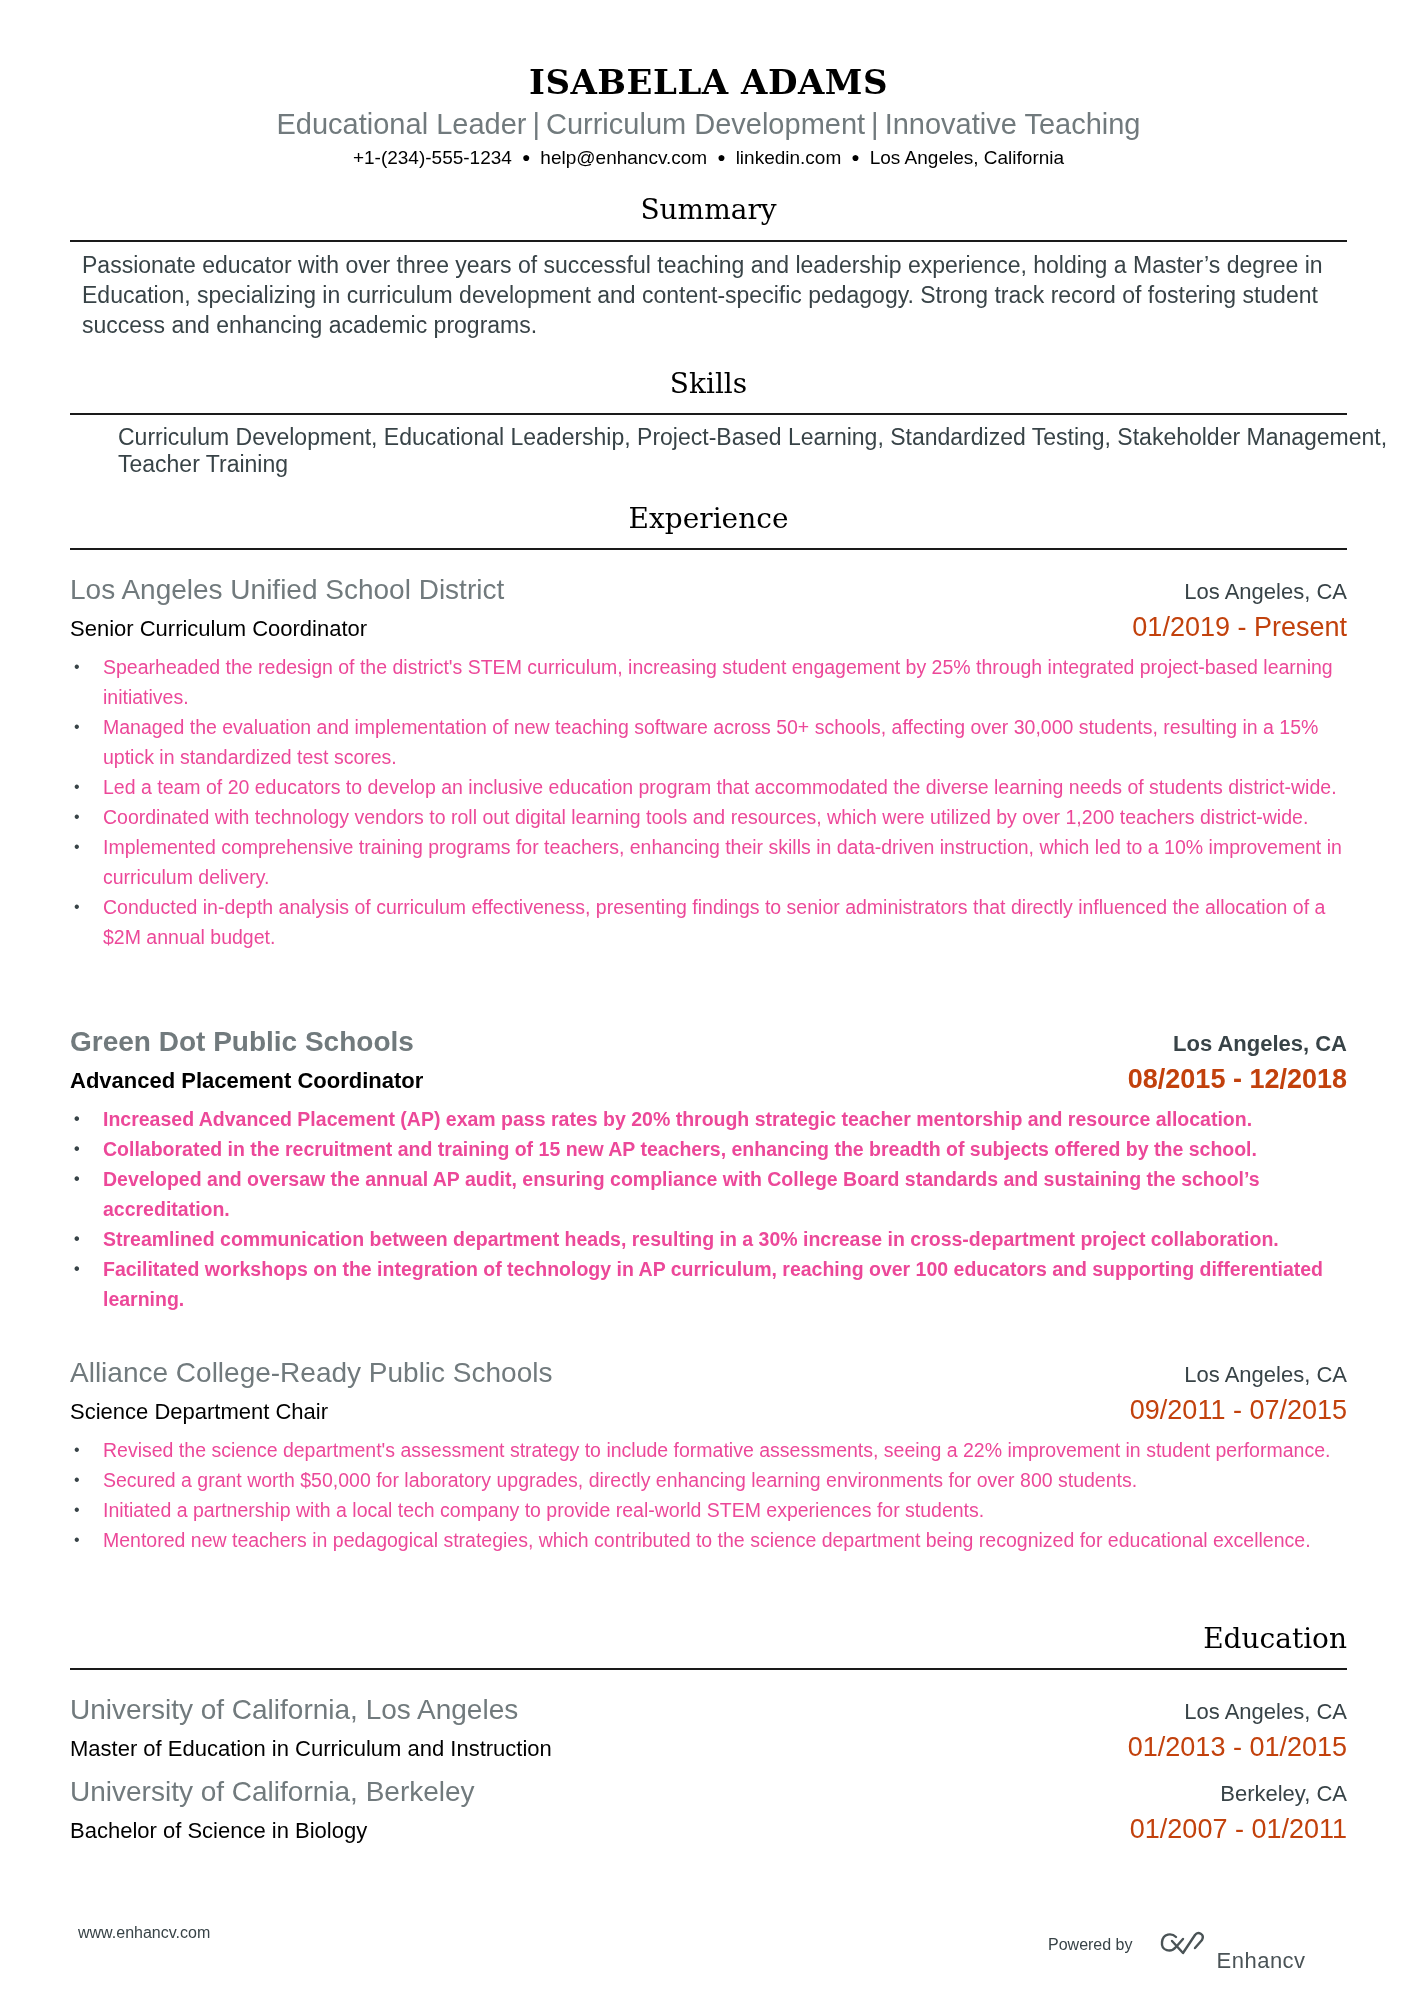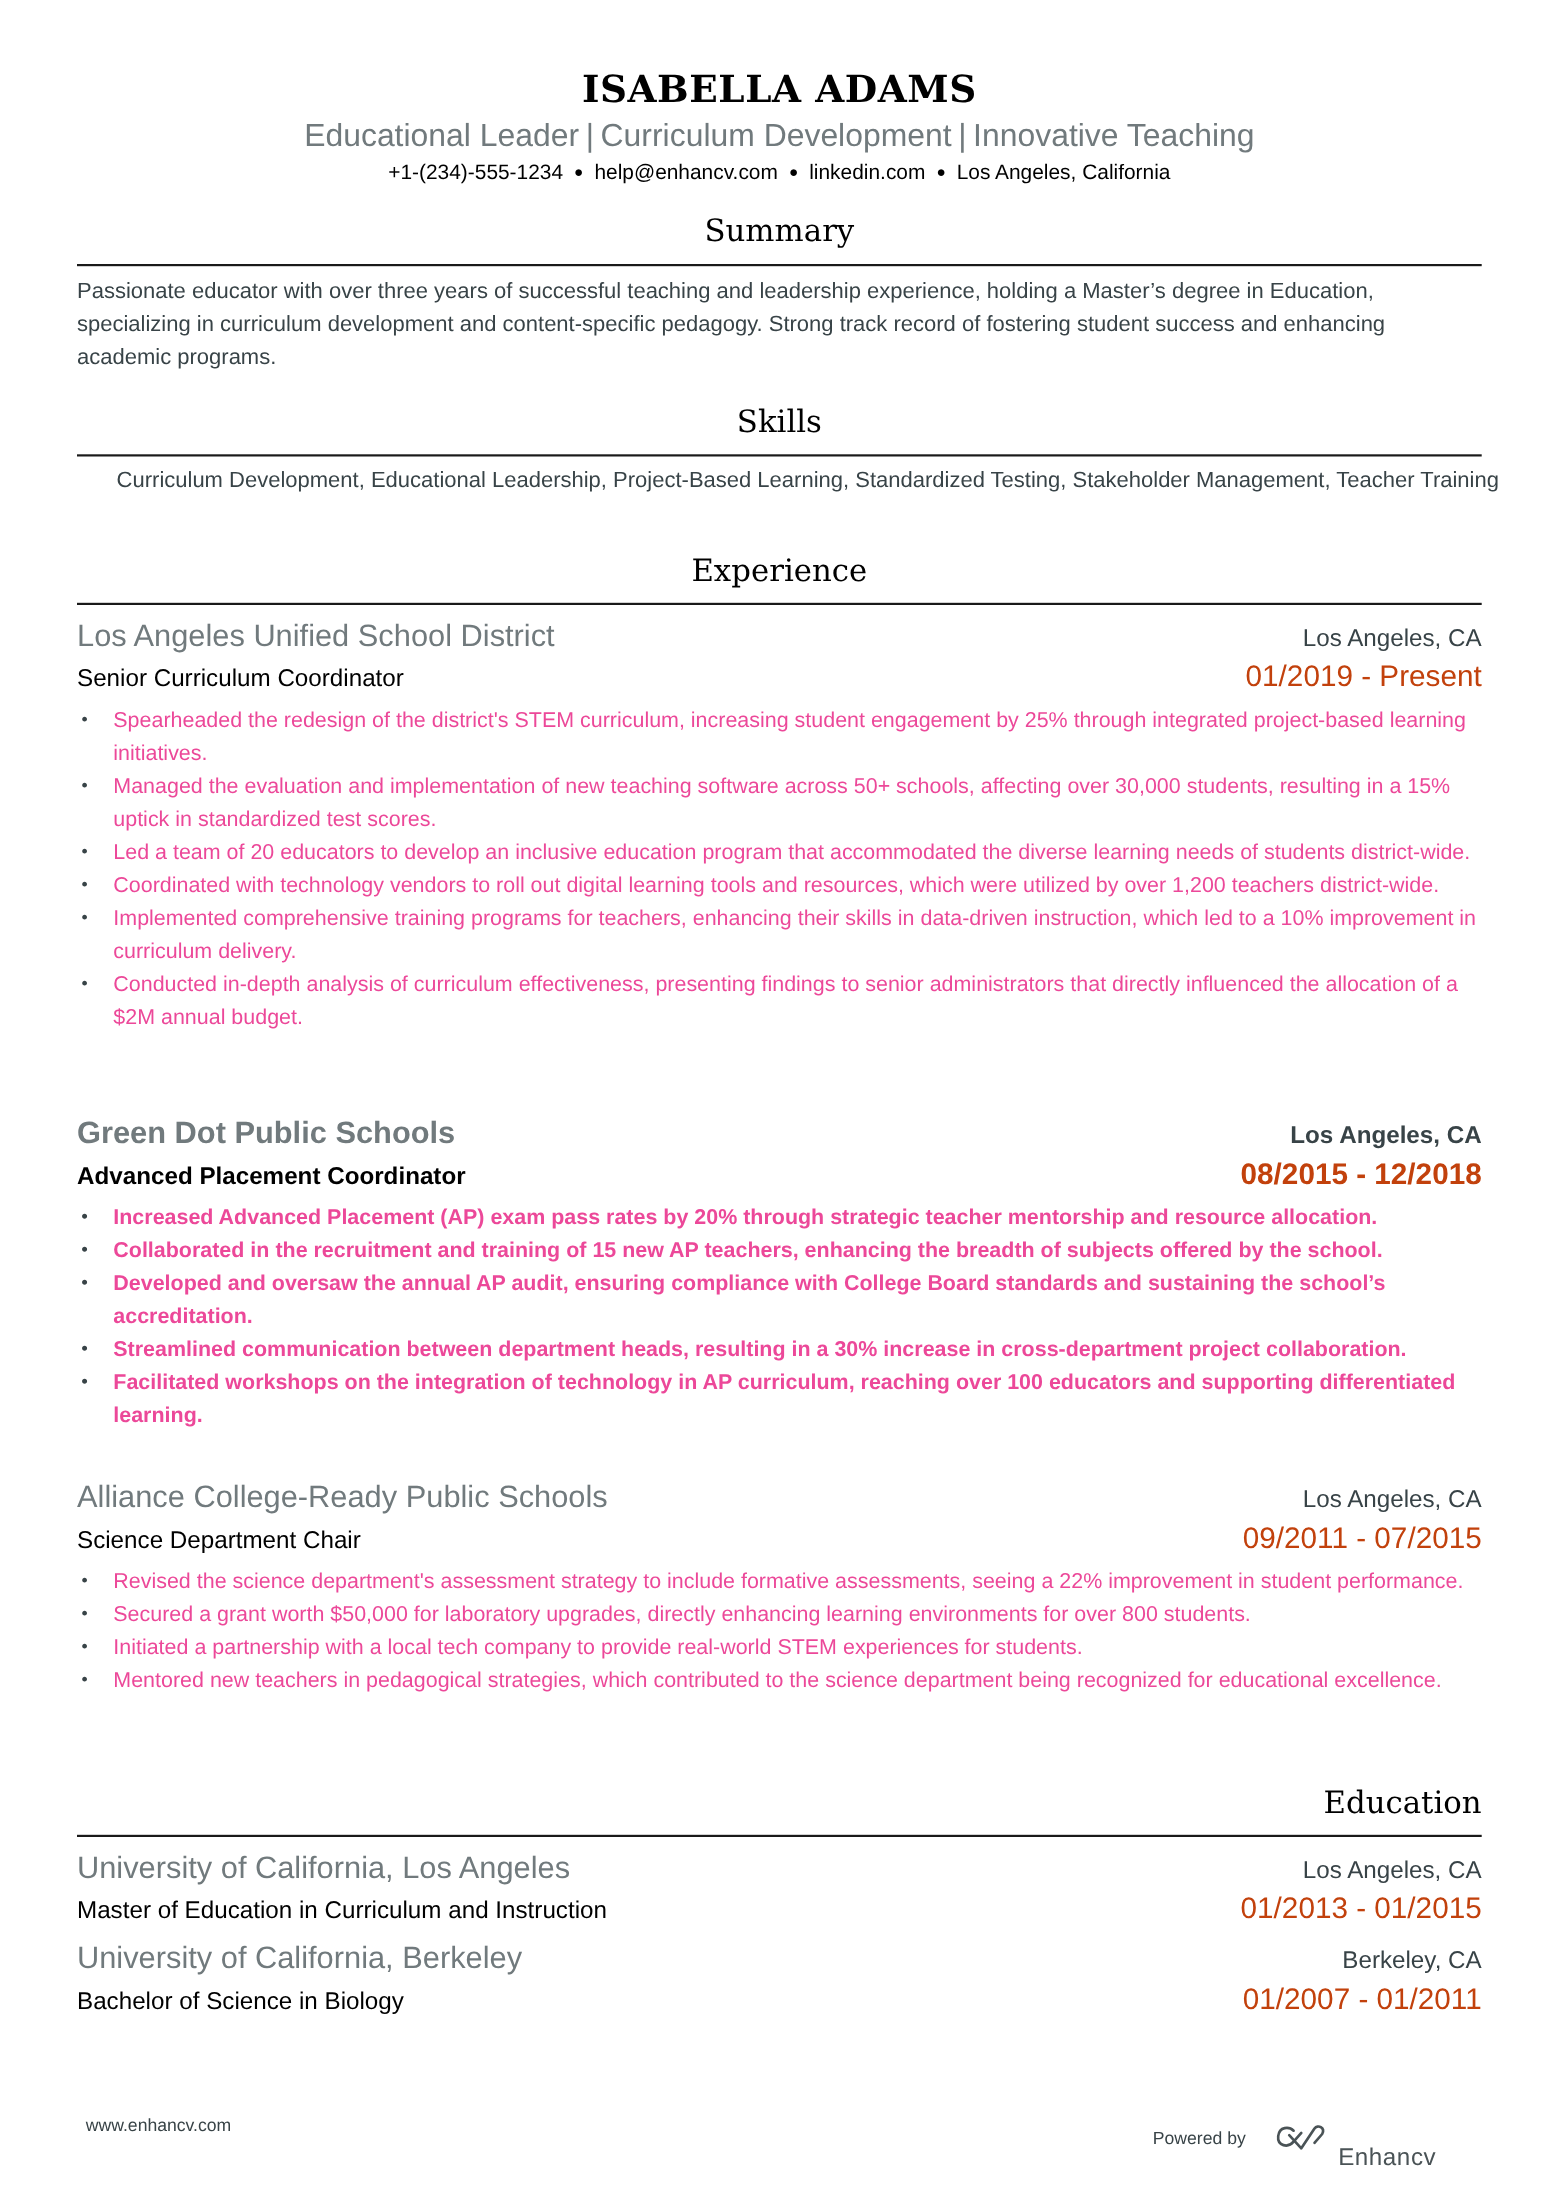--- a/index.html
+++ b/index.html
@@ -19,7 +19,7 @@
                    font-family: "DejaVu Serif", "Liberation Serif", serif; font-size: 28px;
                    color: #000; }
   .rule { position: absolute; left: 0; width: 100%; height: 0; border-top: 2px solid #1a1a1a; }
-  .para { position: absolute; left: 0; width: 100%; font-size: 20px; line-height: 30px; color: #384347; }
+  .para { position: absolute; left: 12px; width: 100%; font-size: 23px; line-height: 30px; color: #384347; }
   .skills { line-height: 27px; margin-left: 36px; }
   .entry { position: absolute; left: 0; width: 100%; }
   .entry-row { display: flex; justify-content: space-between; align-items: baseline; }

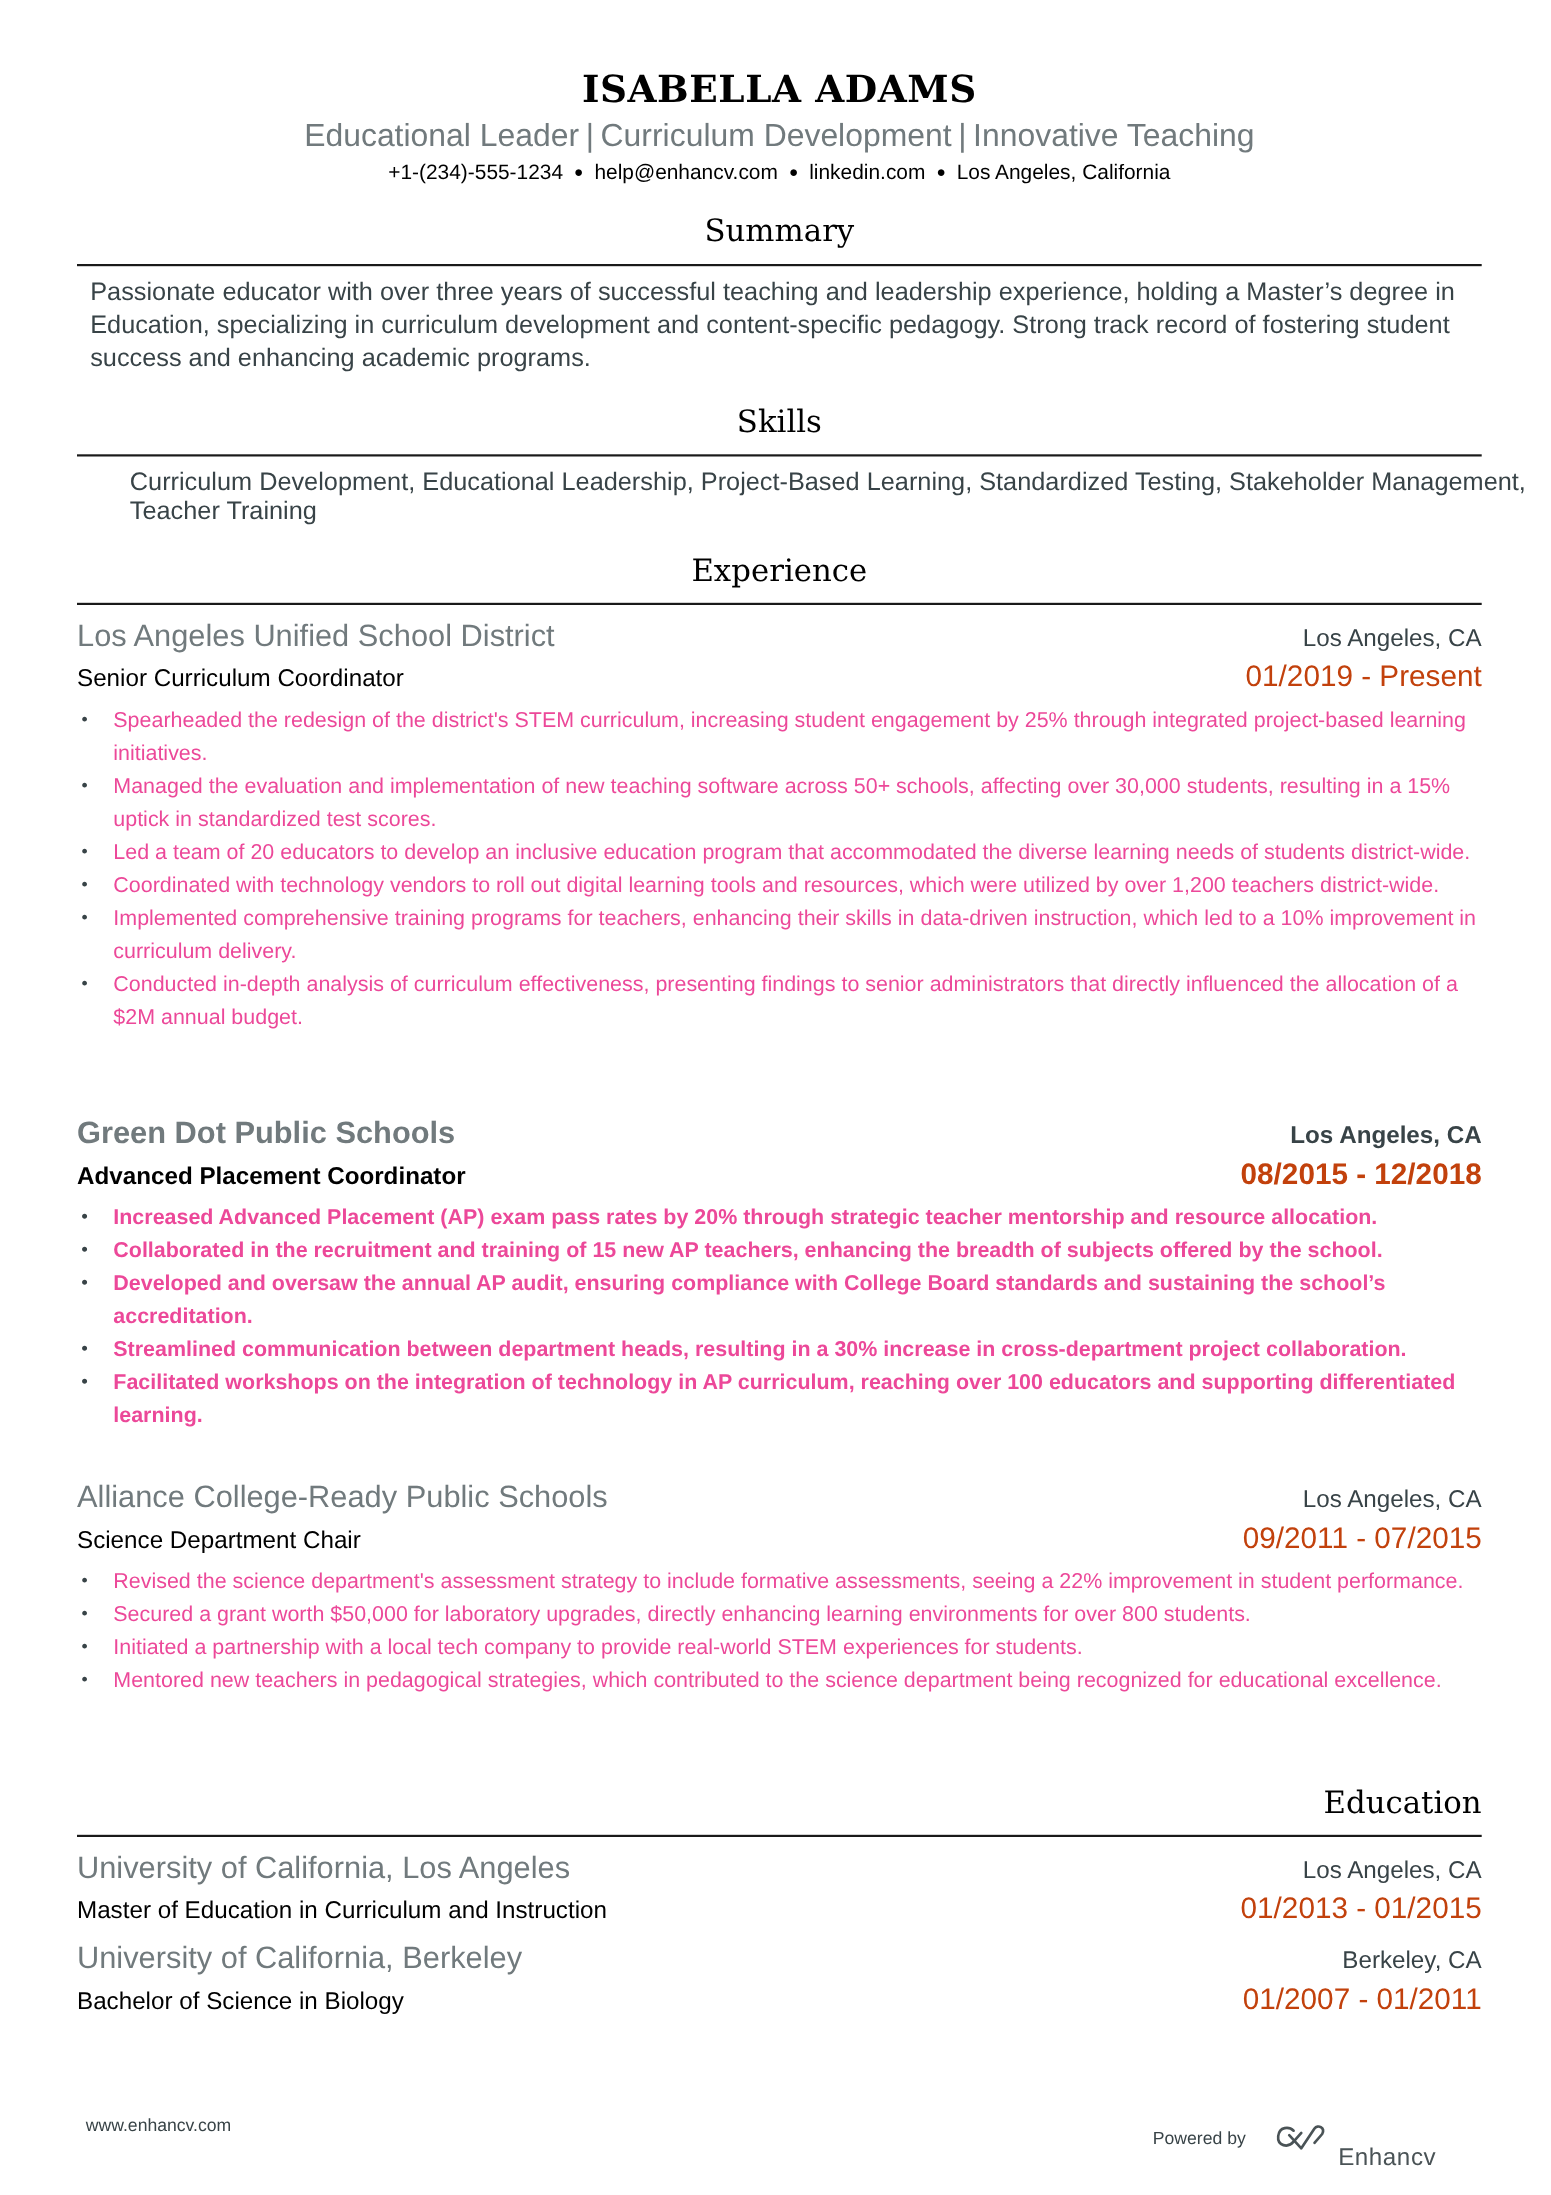--- a/index.html
+++ b/index.html
@@ -23,7 +23,7 @@
   .skills { line-height: 27px; margin-left: 36px; }
   .entry { position: absolute; left: 0; width: 100%; }
   .entry-row { display: flex; justify-content: space-between; align-items: baseline; }
-  .org { font-size: 28px; color: #717a7d; line-height: 36px; }
+  .org { font-size: 28px; color: #717a7d; line-height: 36px; margin-top: 12px; }
   .loc { font-size: 22px; color: #384347; line-height: 36px; }
   .role { font-size: 22px; color: #000; line-height: 34px; }
   .dates { font-size: 27px; color: #c2410c; line-height: 34px; }

